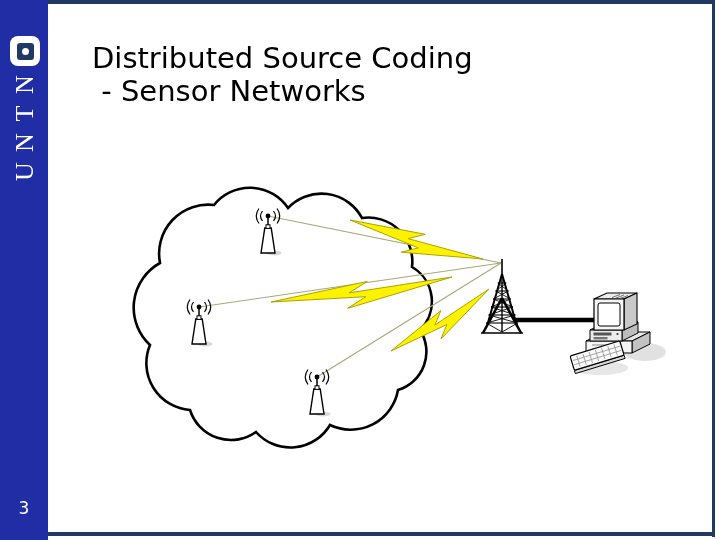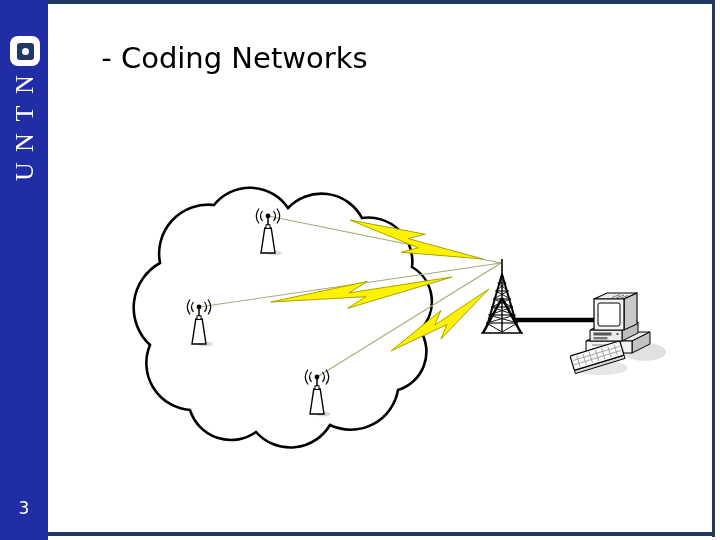--- a/index.html
+++ b/index.html
@@ -57,6 +57,7 @@
   </div>
 
   <div class="title">
+    <div class="line">Distributed Source Coding</div>
     <div class="line"> - Coding Networks</div>
   </div>
 

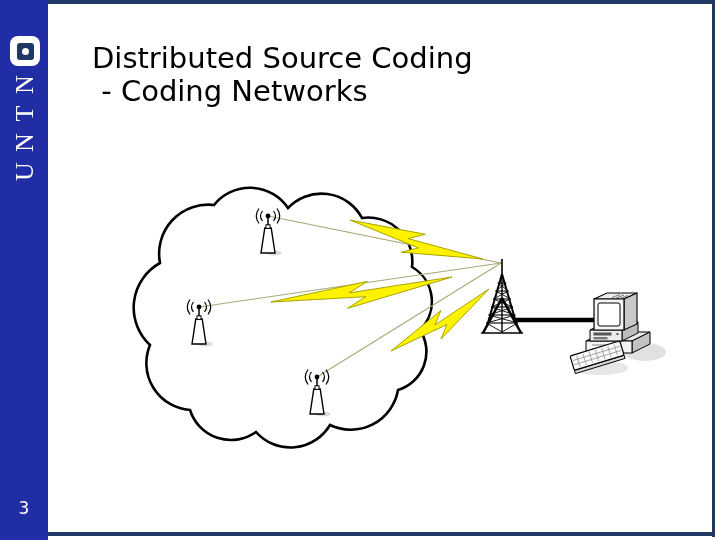--- a/index.html
+++ b/index.html
@@ -58,7 +58,7 @@
 
   <div class="title">
     <div class="line">Distributed Source Coding</div>
-    <div class="line"> - Coding Networks</div>
+    <div class="line"> - Sensor Networks</div>
   </div>
 
   <svg class="diagram" viewBox="0 0 720 540" xmlns="http://www.w3.org/2000/svg">

